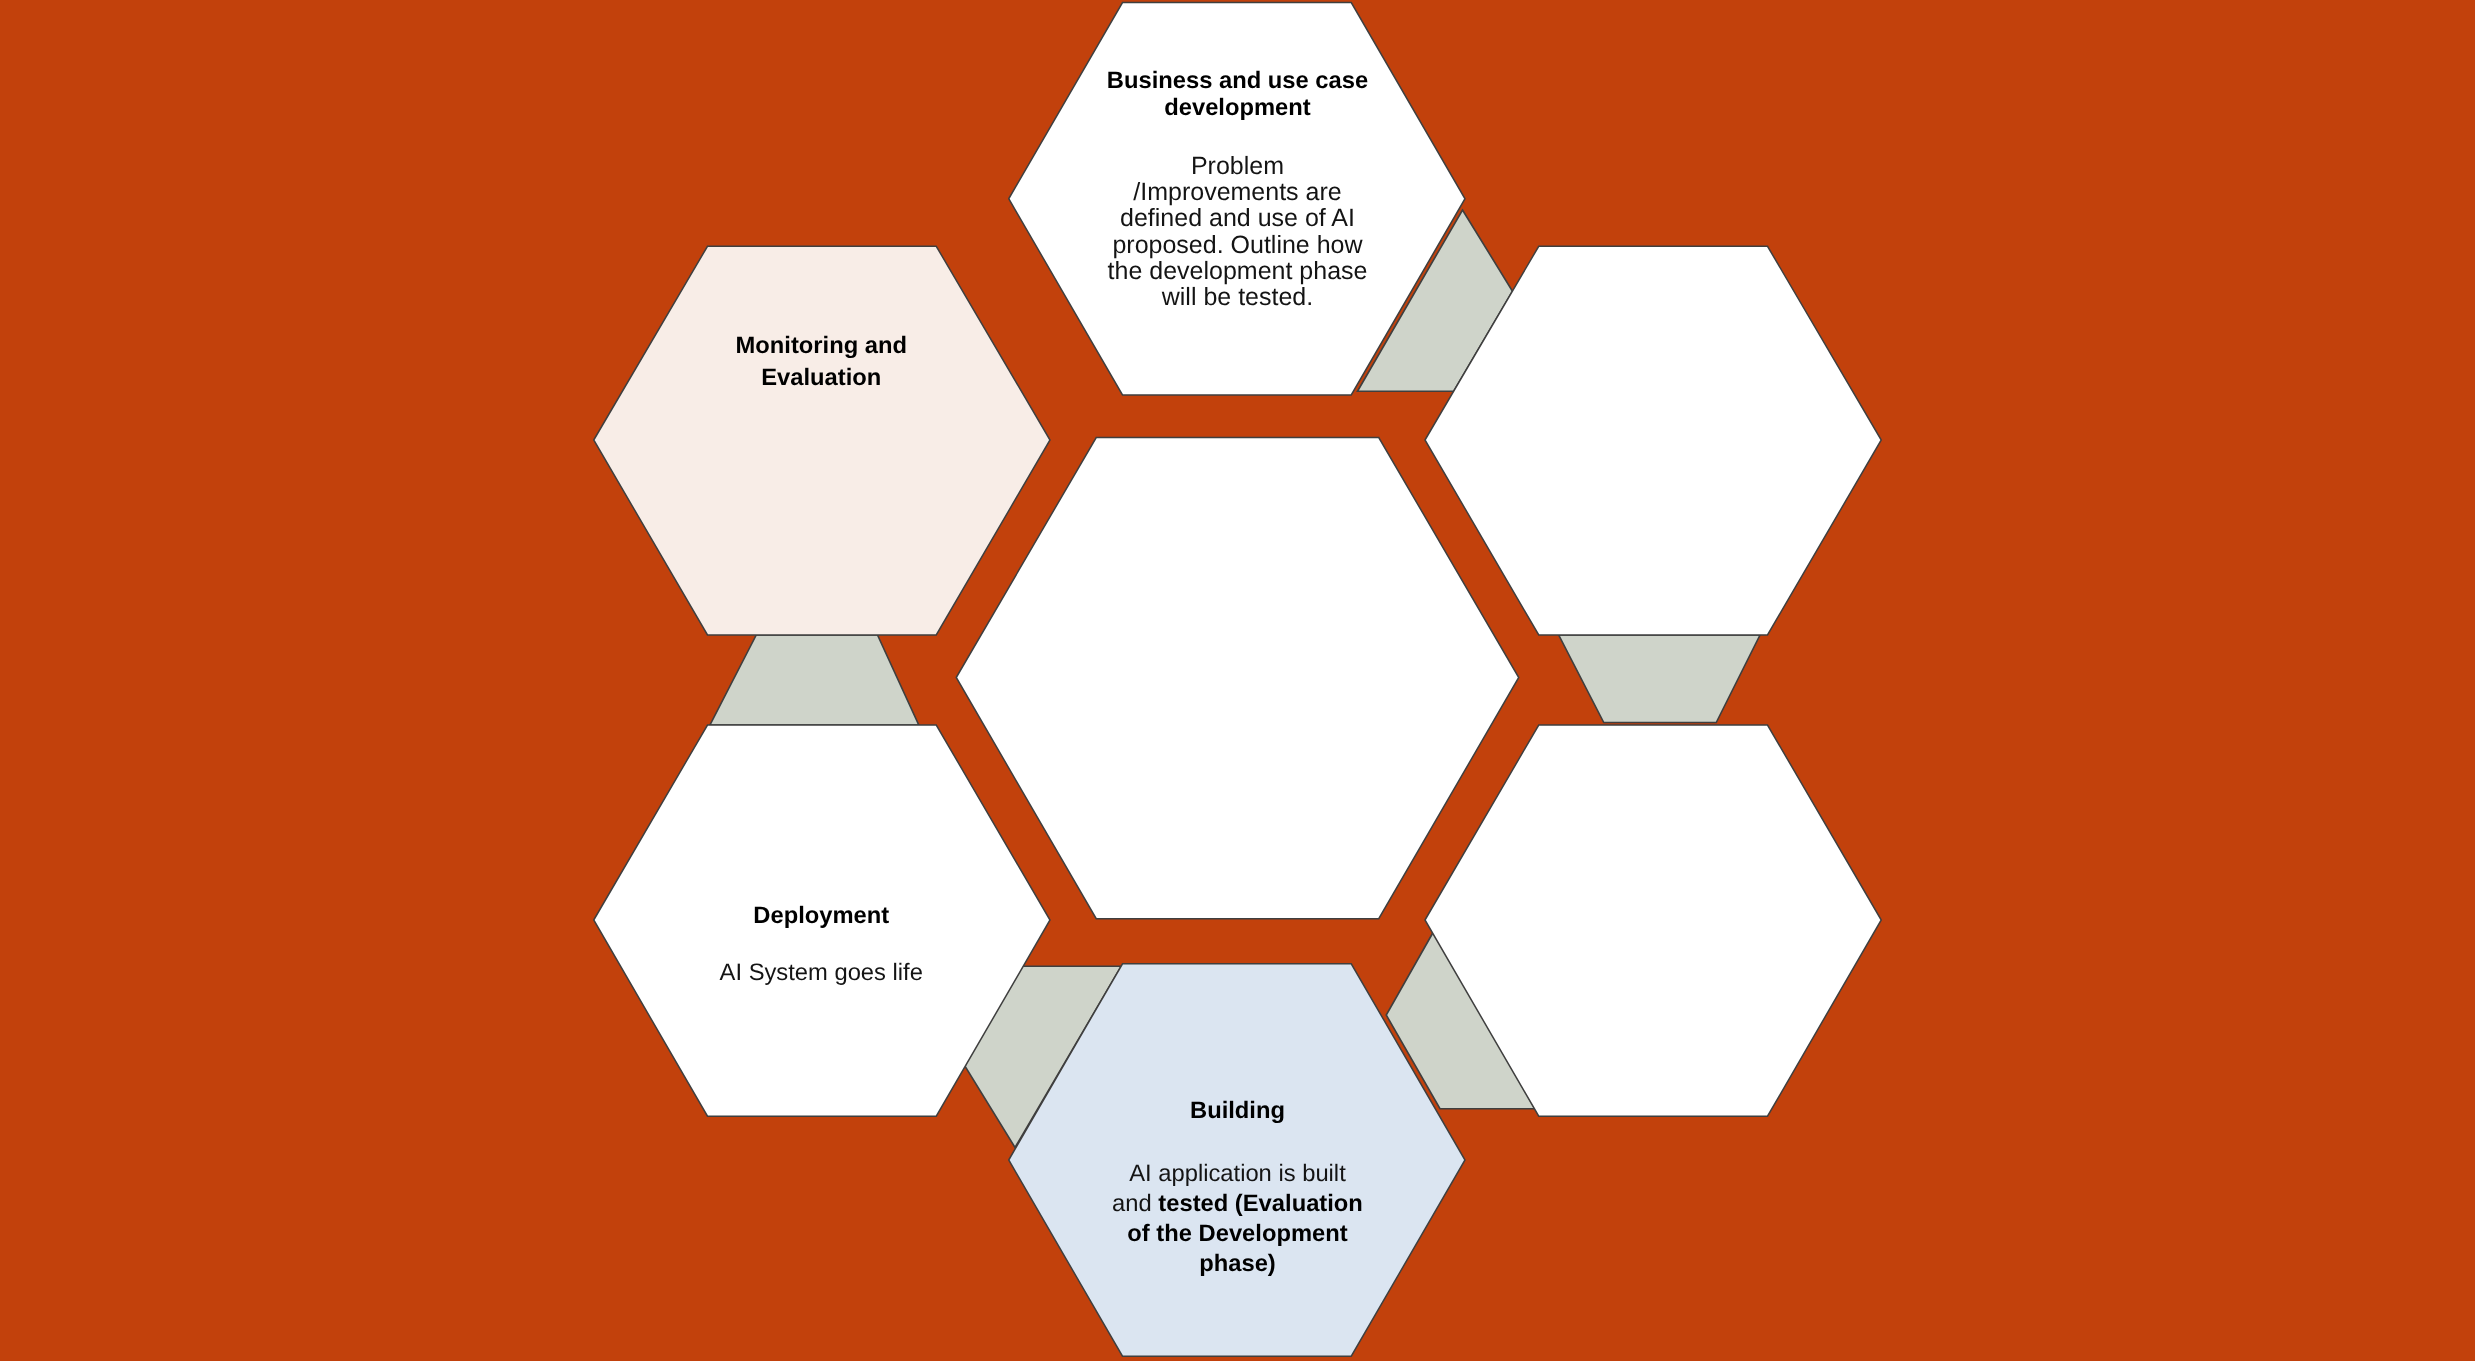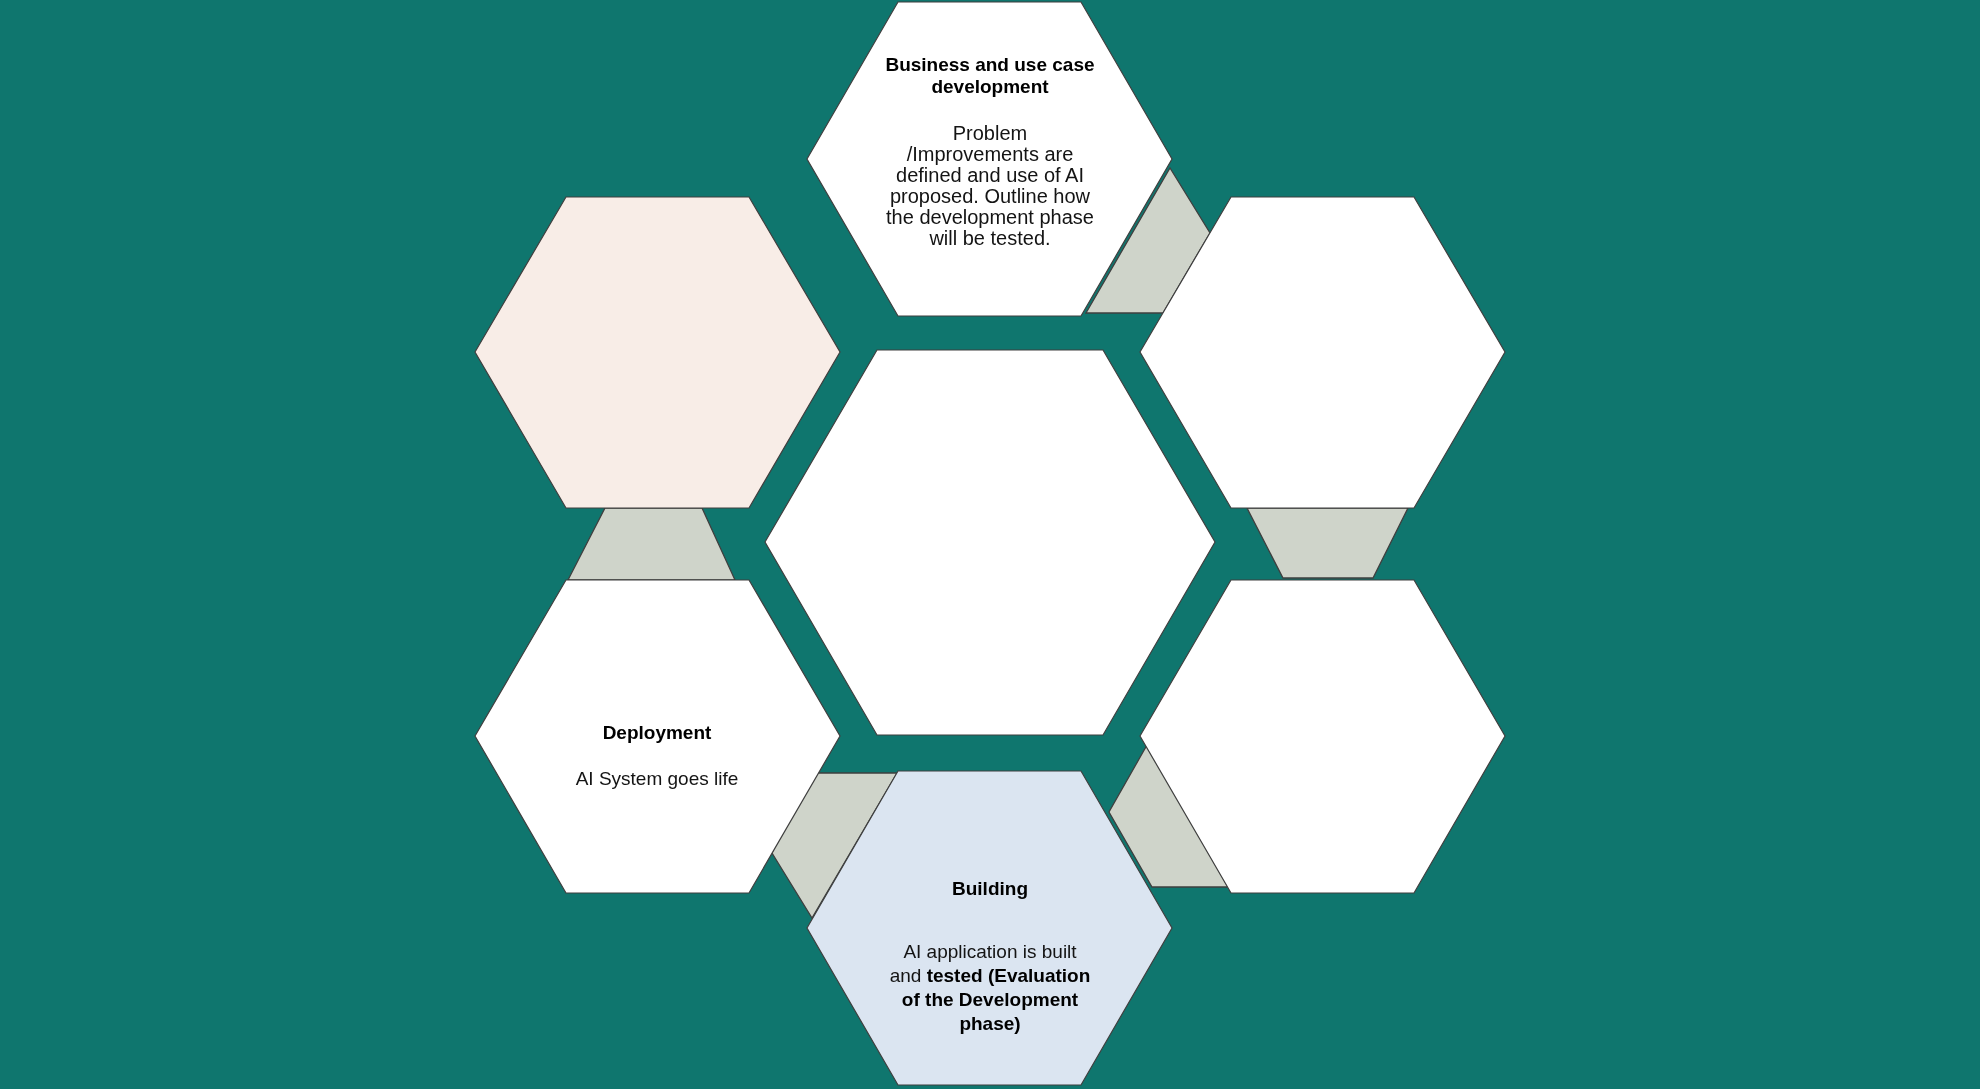--- a/index.html
+++ b/index.html
@@ -11,7 +11,7 @@
     position: relative;
     width: 1980px;
     height: 1089px;
-    background: #0f766e;
+    background: #c2410c;
     overflow: hidden;
     font-family: "Liberation Sans", sans-serif;
   }

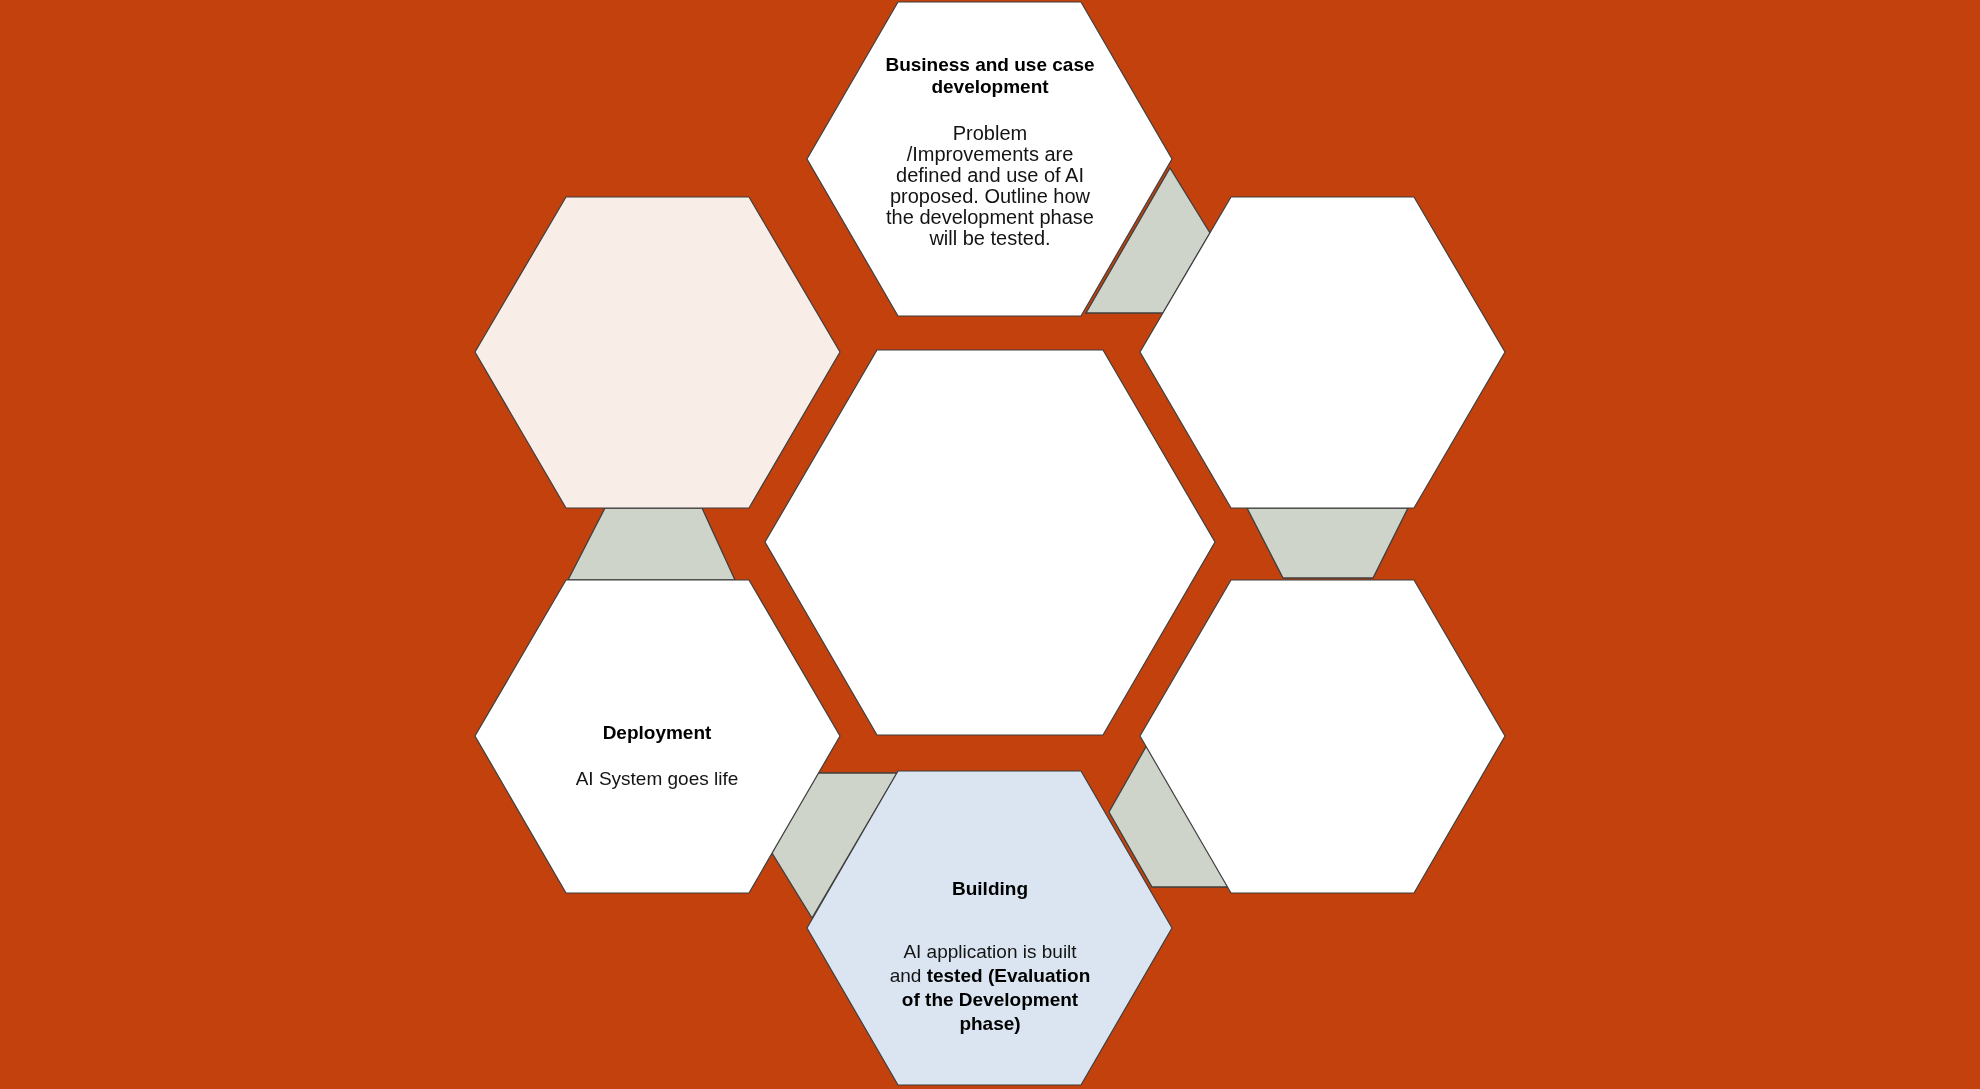--- a/index.html
+++ b/index.html
@@ -106,6 +106,8 @@
   </div>
 
   <div class="node-text t-monitoring">
+    <span class="node-title">Monitoring and
+Evaluation</span>
   </div>
 
 

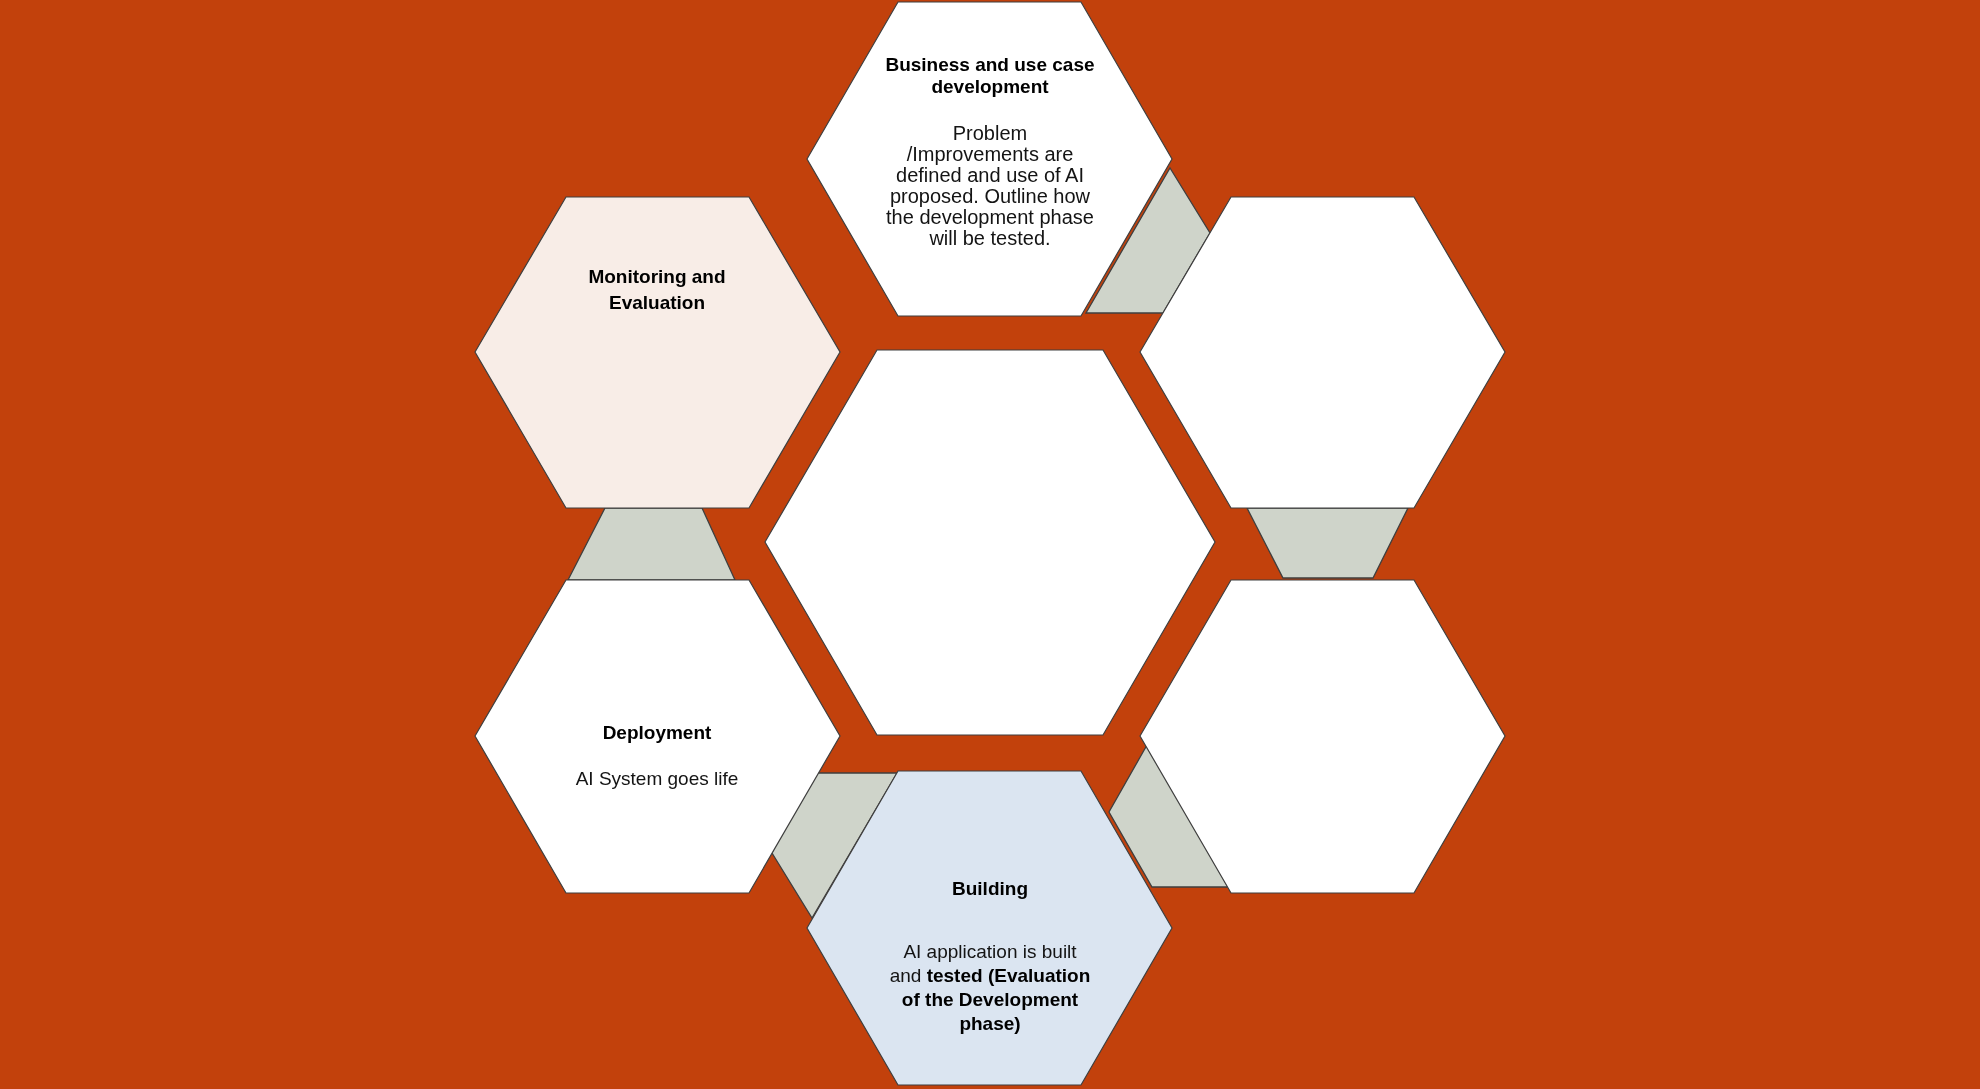--- a/index.html
+++ b/index.html
@@ -56,7 +56,7 @@
   .t-deployment .node-body { font-size: 19px; line-height: 24px; margin-top: 5px; }
 
   .t-building   { left: 855px; top: 860px; width: 270px; }
-  .t-building .node-body { font-size: 19px; line-height: 24px; margin-top: 22px; }
+  .t-building .node-body { font-size: 19px; line-height: 24px; margin-top: 10px; }
   .t-building .bold-run { font-weight: 700; color: #000000; }
 
   .t-center {

